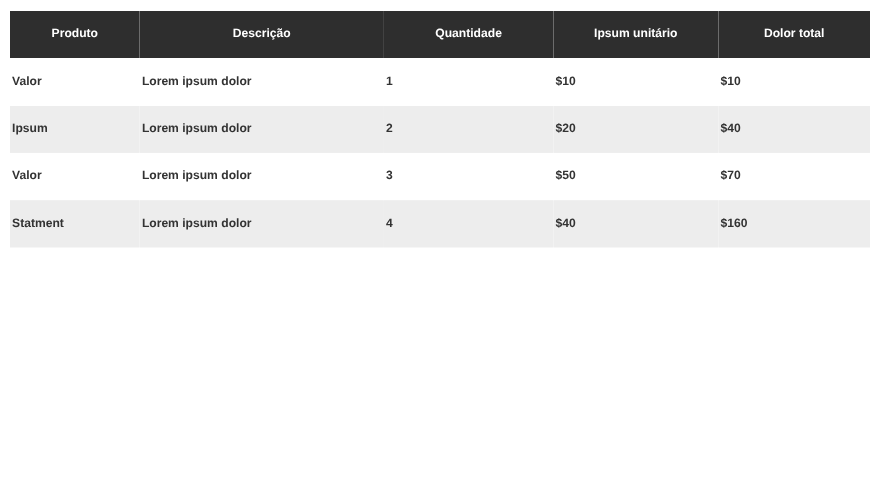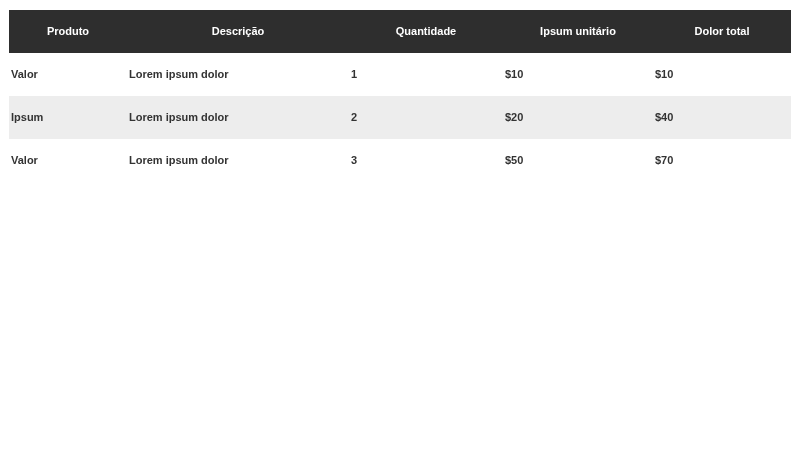--- a/index.html
+++ b/index.html
@@ -100,6 +100,13 @@
         <td>$50</td>
         <td>$70</td>
       </tr>
+      <tr class="odd">
+        <td>Statment</td>
+        <td>Lorem ipsum dolor</td>
+        <td>4</td>
+        <td>$40</td>
+        <td>$160</td>
+      </tr>
     </tbody>
   </table>
 </div>

